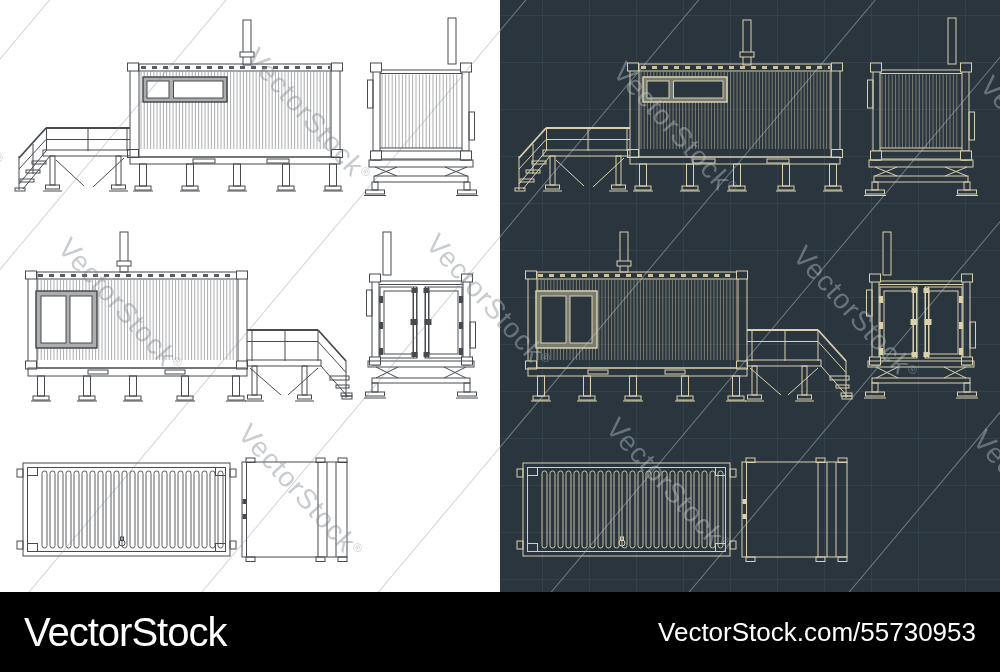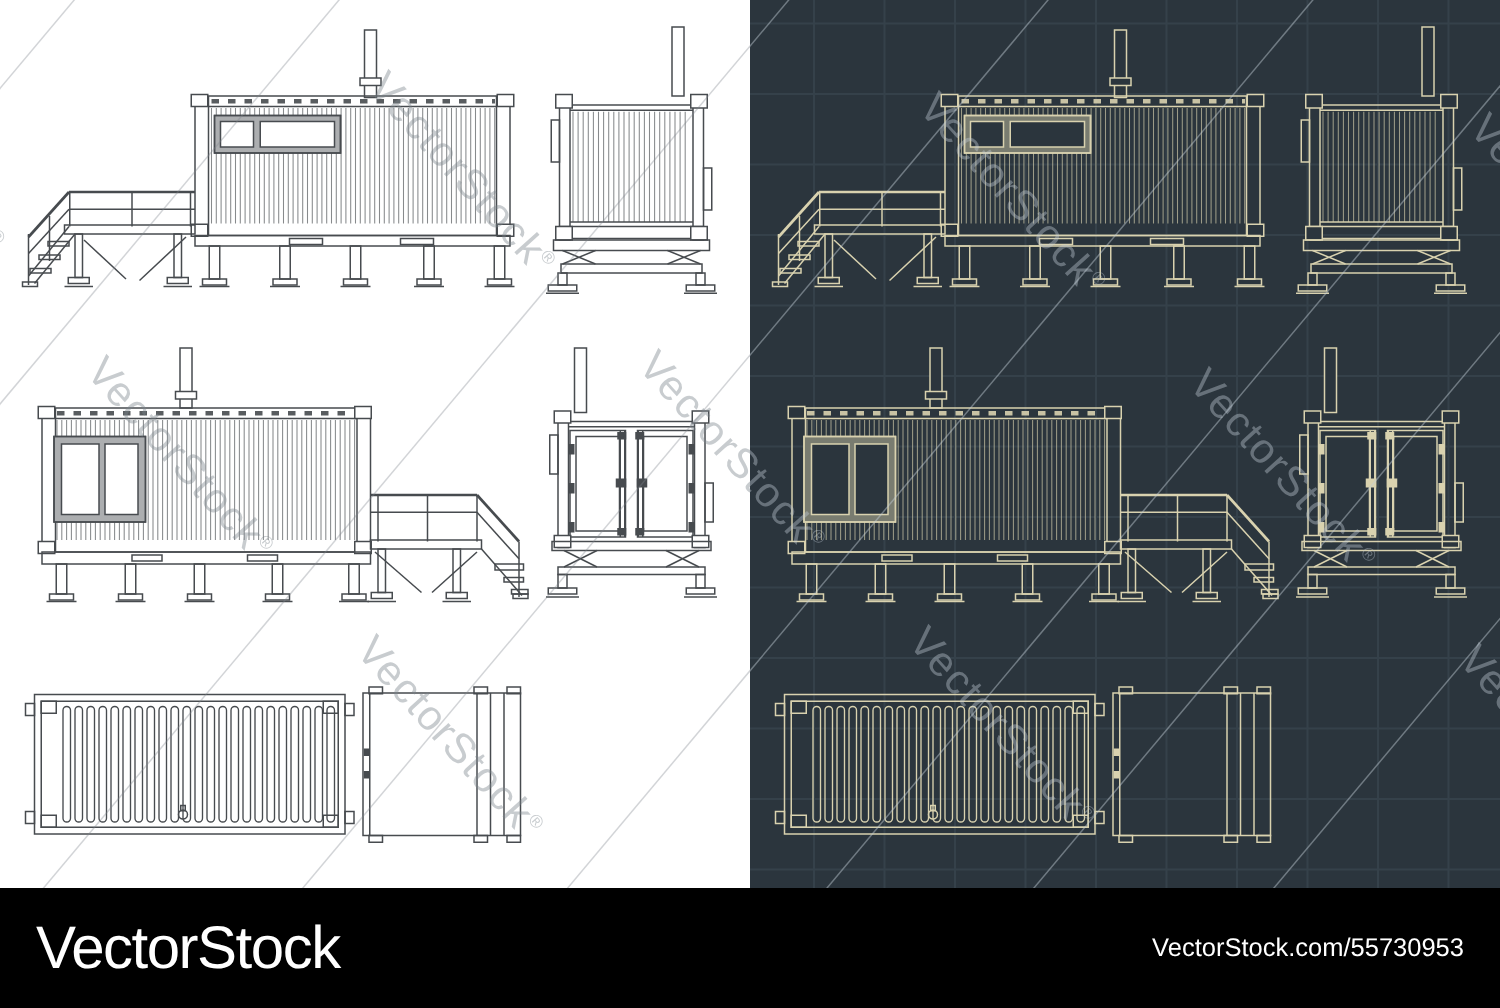--- a/index.html
+++ b/index.html
@@ -29,7 +29,7 @@
           display:flex;align-items:center;justify-content:space-between;
           padding:0 24px;box-sizing:border-box;}
   .brand{font-size:40px;letter-spacing:-1px;font-weight:400;}
-  .credit{font-size:17px;font-weight:400;}
+  .credit{font-size:26px;font-weight:400;}
 </style>
 </head>
 <body>

